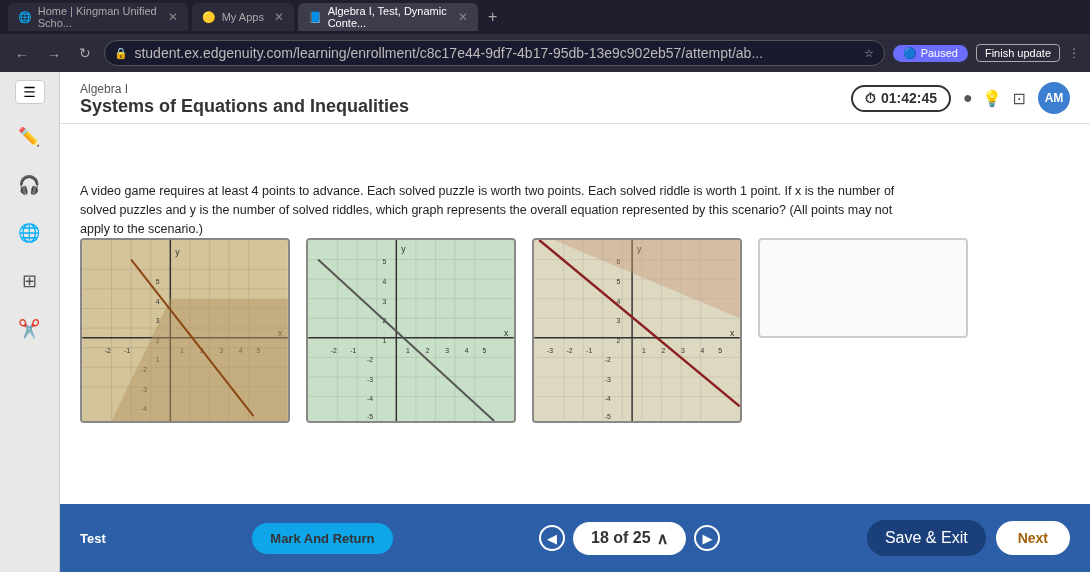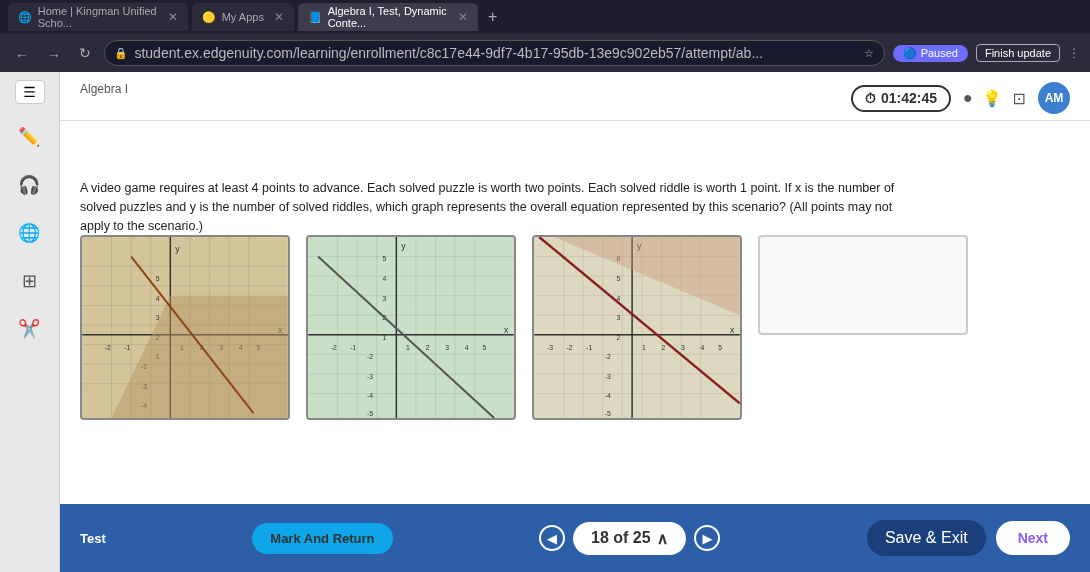--- a/index.html
+++ b/index.html
@@ -121,6 +121,7 @@
     <div class="content-header">
       <div class="header-left">
         <h2>Algebra I</h2>
+        <h1>Systems of Equations and Inequalities</h1>
       </div>
       <div class="header-right">
         <div class="timer">

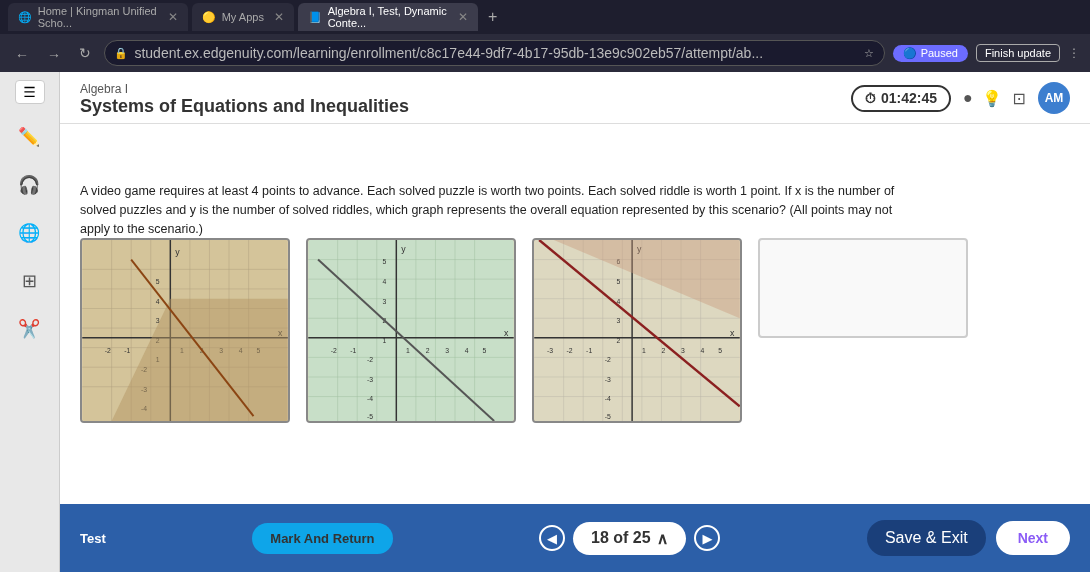--- a/index.html
+++ b/index.html
@@ -56,7 +56,7 @@
     .progress-text { background: #fff; border-radius: 20px; padding: 7px 18px; font-size: 16px; font-weight: bold; color: #333; display: flex; align-items: center; gap: 6px; }
     .right-actions { display: flex; gap: 10px; align-items: center; }
     .save-exit-btn { background: #1a3f7a; border: none; border-radius: 20px; padding: 9px 18px; color: #fff; font-size: 16px; cursor: pointer; }
-    .next-btn { background: #fff; border: none; border-radius: 20px; padding: 9px 22px; font-size: 14px; font-weight: bold; color: #8b5cf6; cursor: pointer; text-align: right; }
+    .next-btn { background: #fff; border: none; border-radius: 20px; padding: 9px 22px; font-size: 14px; font-weight: bold; color: #a16207; cursor: pointer; text-align: right; }
 
     
     .graph-svg { width: 100%; height: 100%; }

